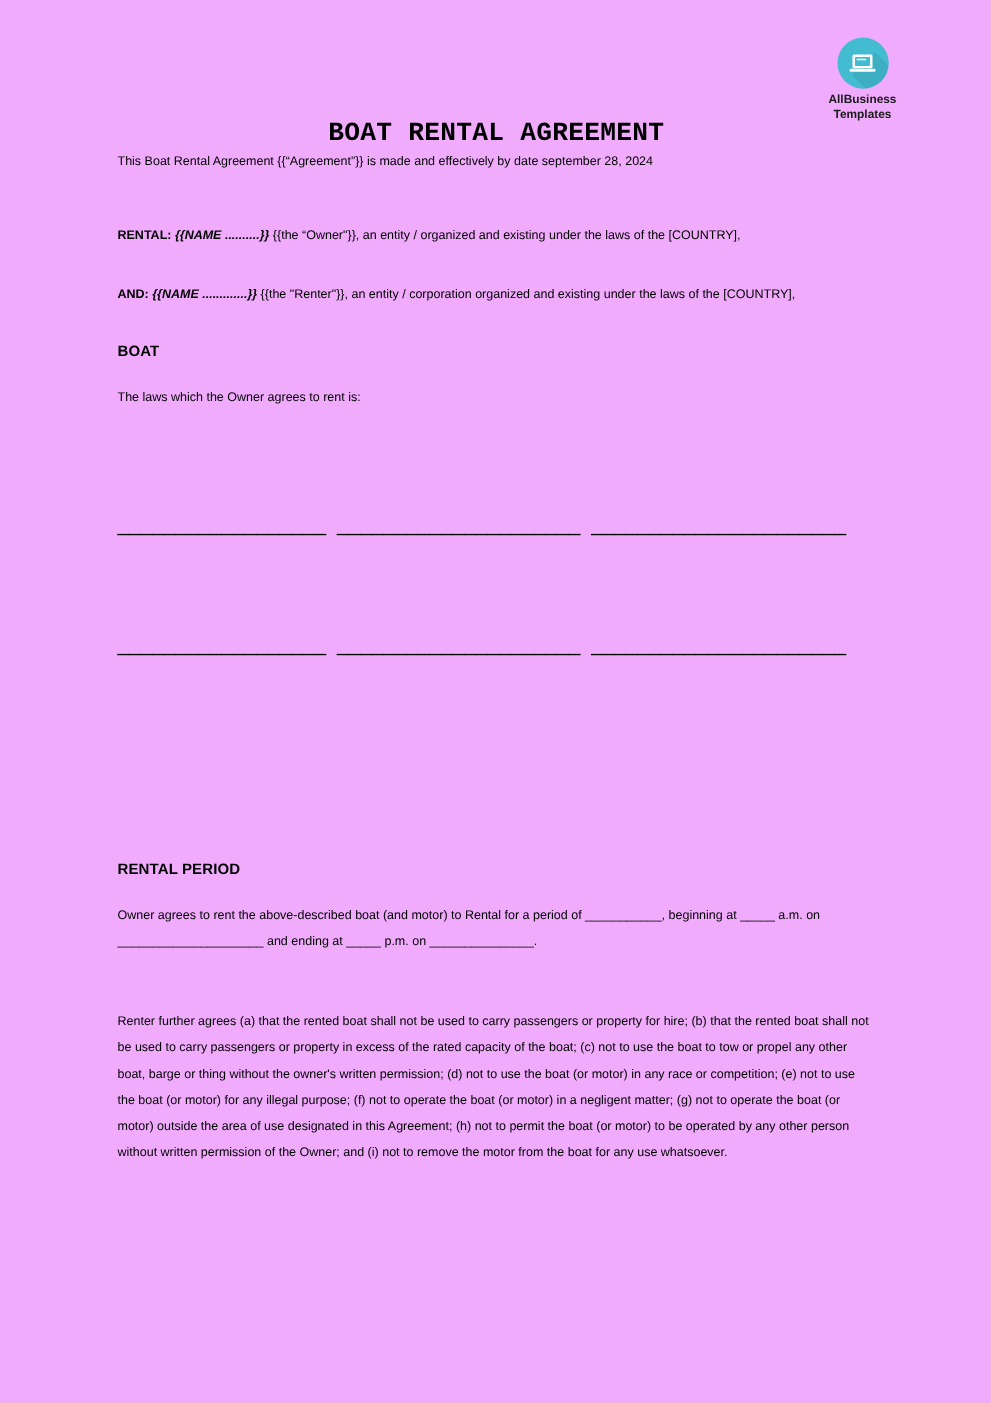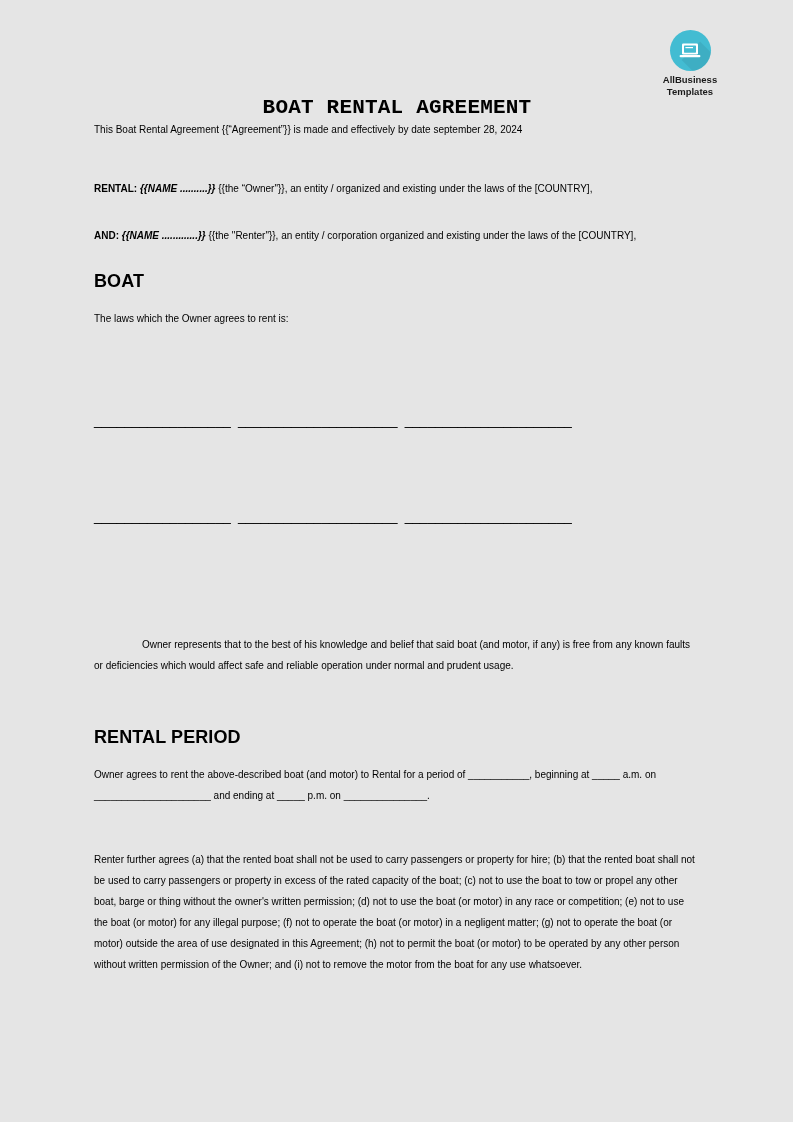--- a/index.html
+++ b/index.html
@@ -19,7 +19,7 @@
     position: relative;
     width: 793px;
     height: 1122px;
-    background: #e5e5e5;
+    background: #f0abfc;
     box-sizing: border-box;
   }
 

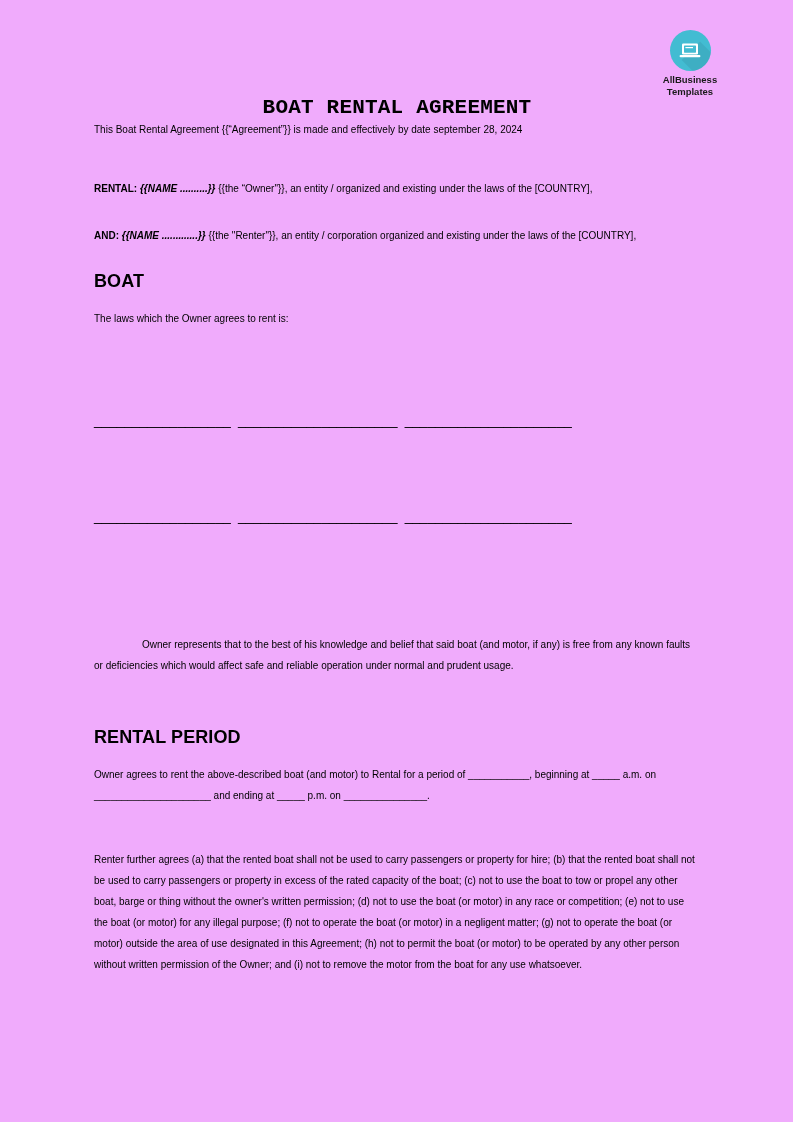--- a/index.html
+++ b/index.html
@@ -97,7 +97,7 @@
   .gap-sm { height: 17px; }
   .gap-xs { height: 11px; }
   h2.section {
-    font-size: 18px;
+    font-size: 12px;
     font-weight: bold;
     margin: 0;
     line-height: 19px;

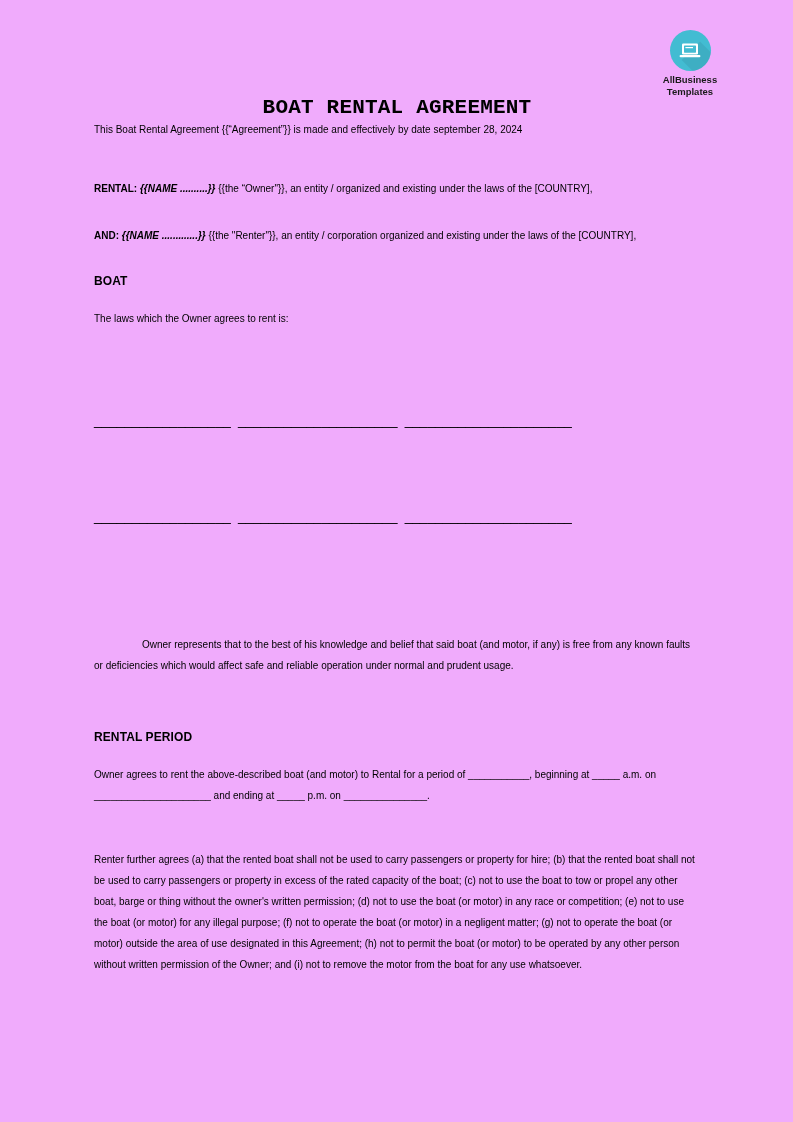--- a/index.html
+++ b/index.html
@@ -105,7 +105,7 @@
   }
   .indent { text-indent: 48px; }
   .blank-rows {
-    font-size: 14px;
+    font-size: 17px;
     line-height: 32px;
     letter-spacing: -0.2px;
     white-space: pre;

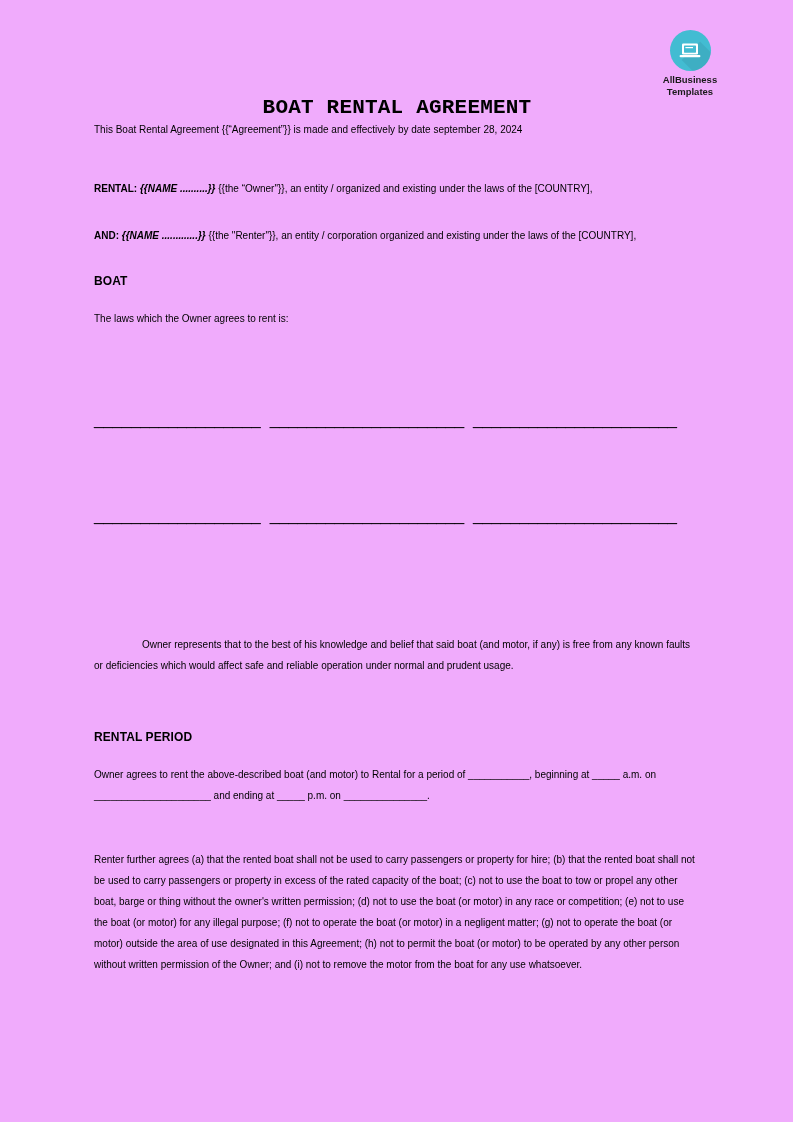--- a/index.html
+++ b/index.html
@@ -168,7 +168,6 @@
 
     <div class="gap-lg"></div>
 
-    <p class="para indent">Owner represents that to the best of his knowledge and belief that said boat (and motor, if any) is free from any known faults or deficiencies which would affect safe and reliable operation under normal and prudent usage.</p>
 
     <div class="gap-md"></div>
 

